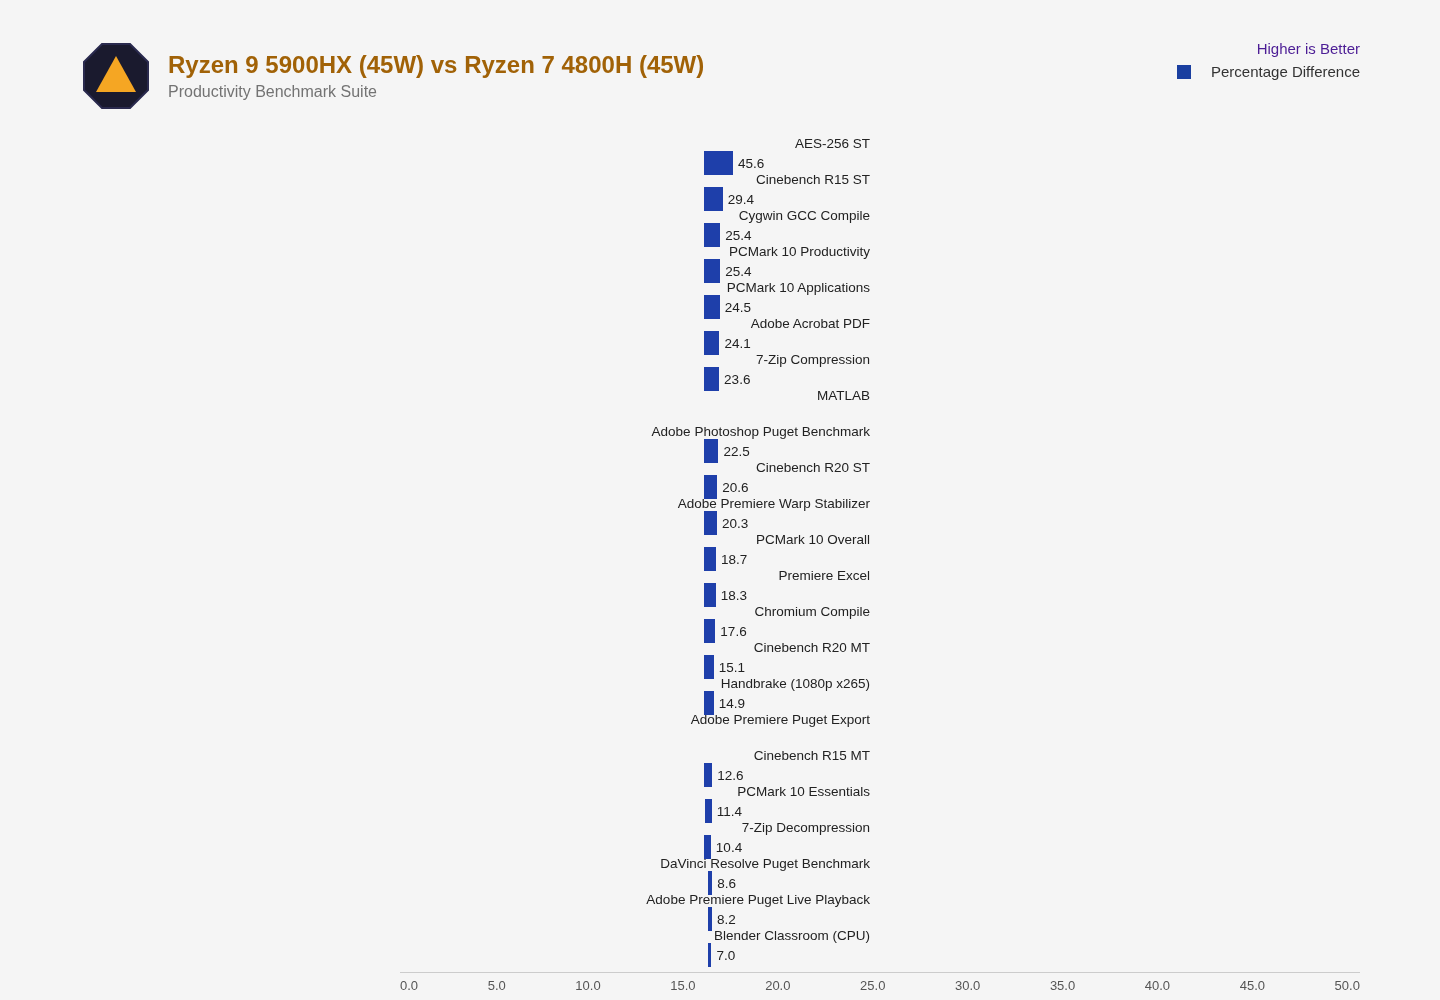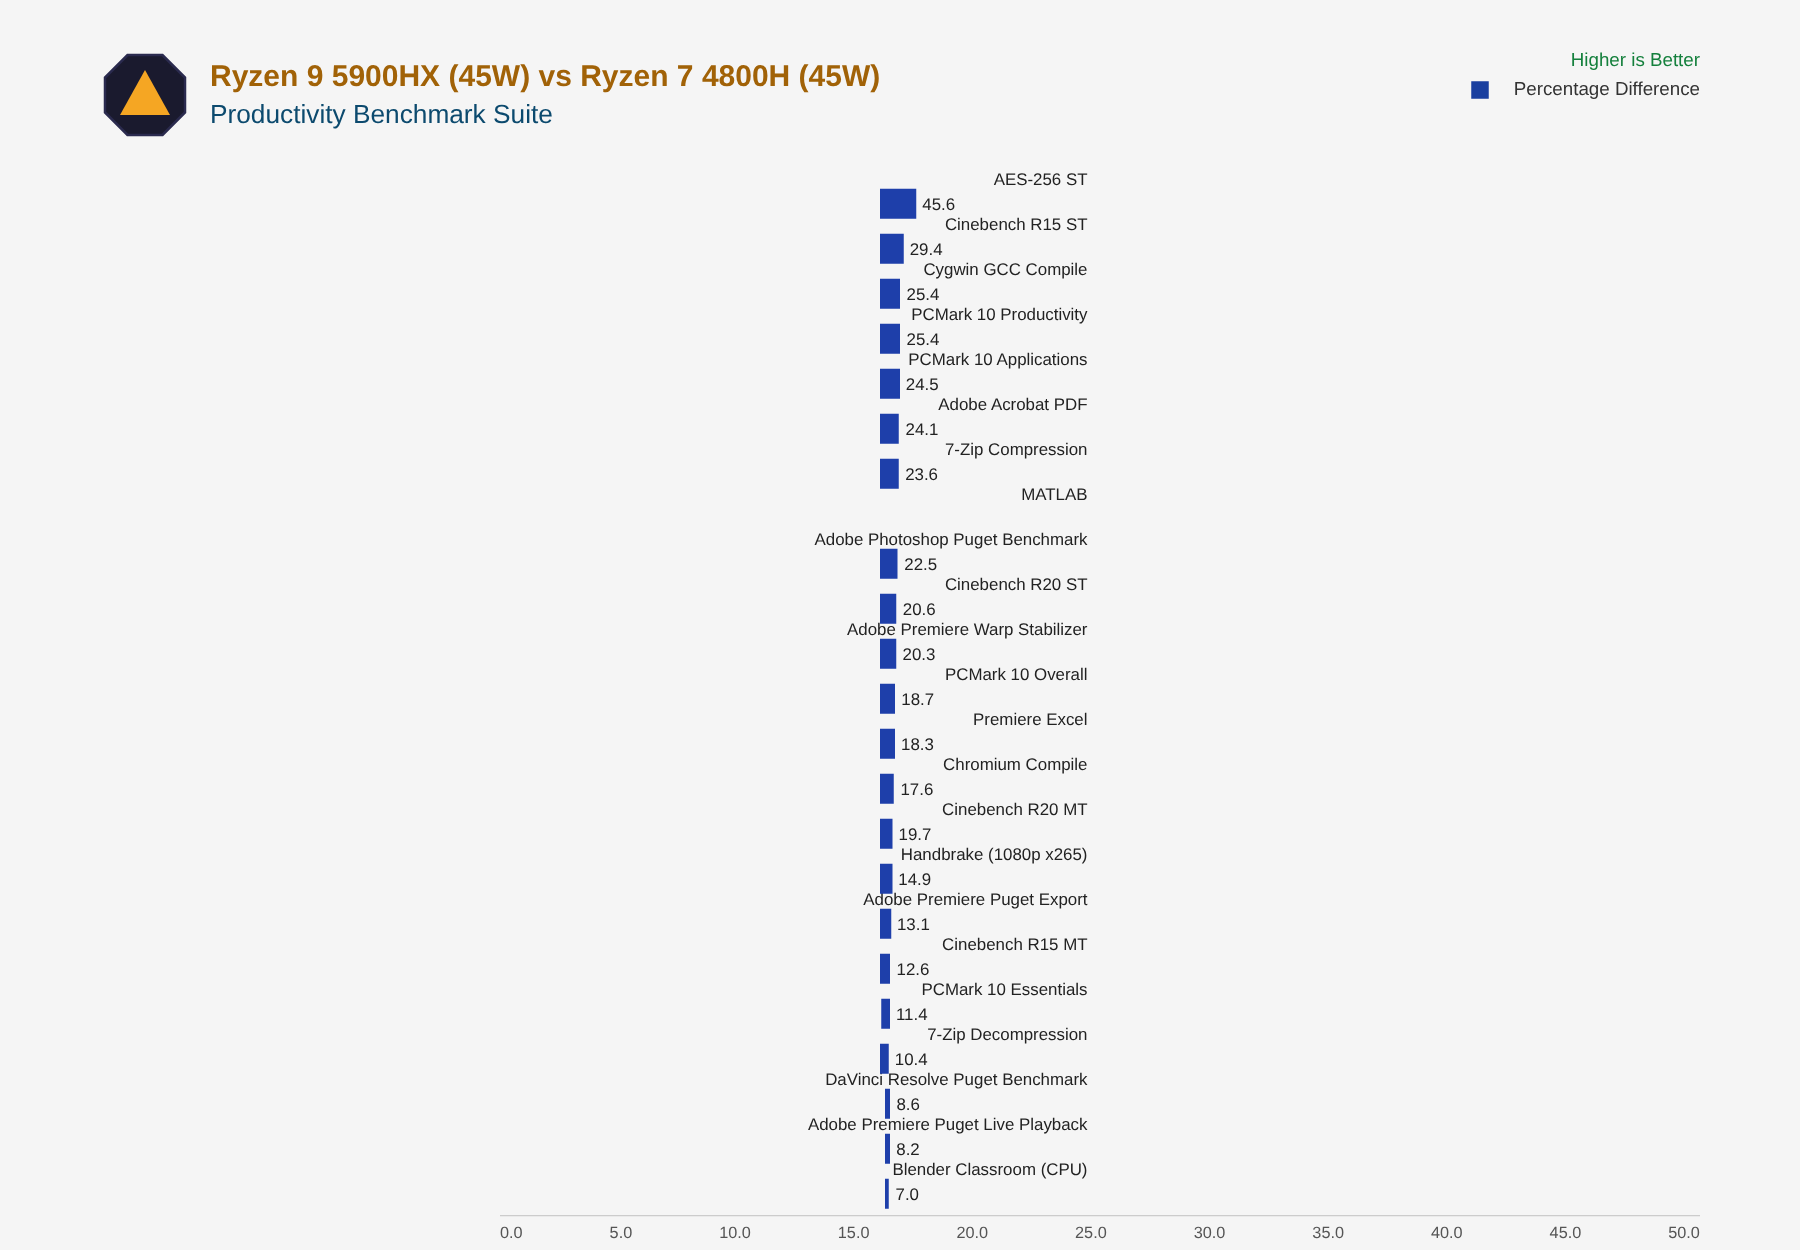--- a/index.html
+++ b/index.html
@@ -52,7 +52,7 @@
     }
     .legend-higher {
       font-size: 15px;
-      color: #15803d;
+      color: #4c1d95;
       margin-bottom: 6px;
     }
     .legend-item {

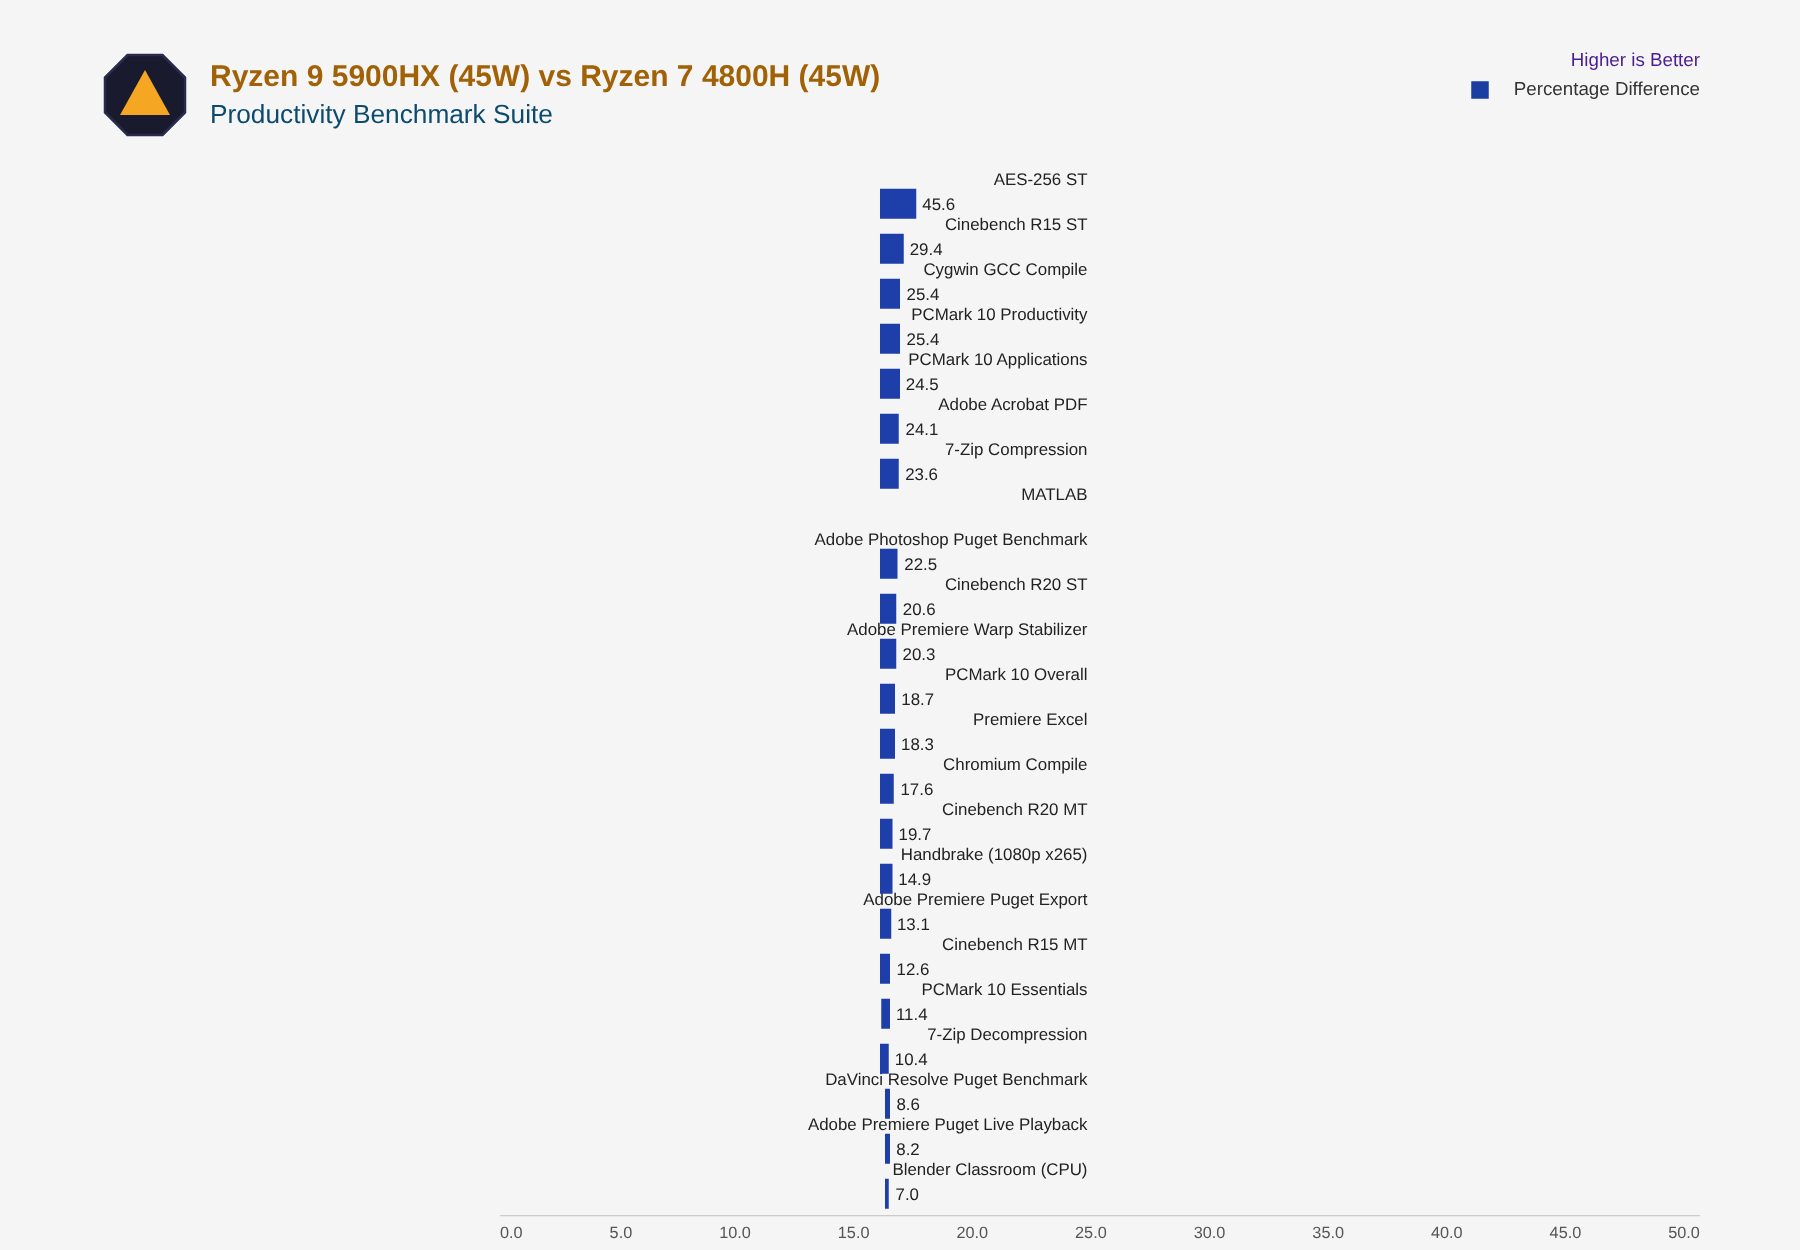--- a/index.html
+++ b/index.html
@@ -42,8 +42,8 @@
       line-height: 1.2;
     }
     .chart-subtitle {
-      font-size: 21px;
-      color: #0c4a6e;
+      font-size: 16px;
+      color: #737373;
       margin-top: 4px;
     }
     .legend-block {

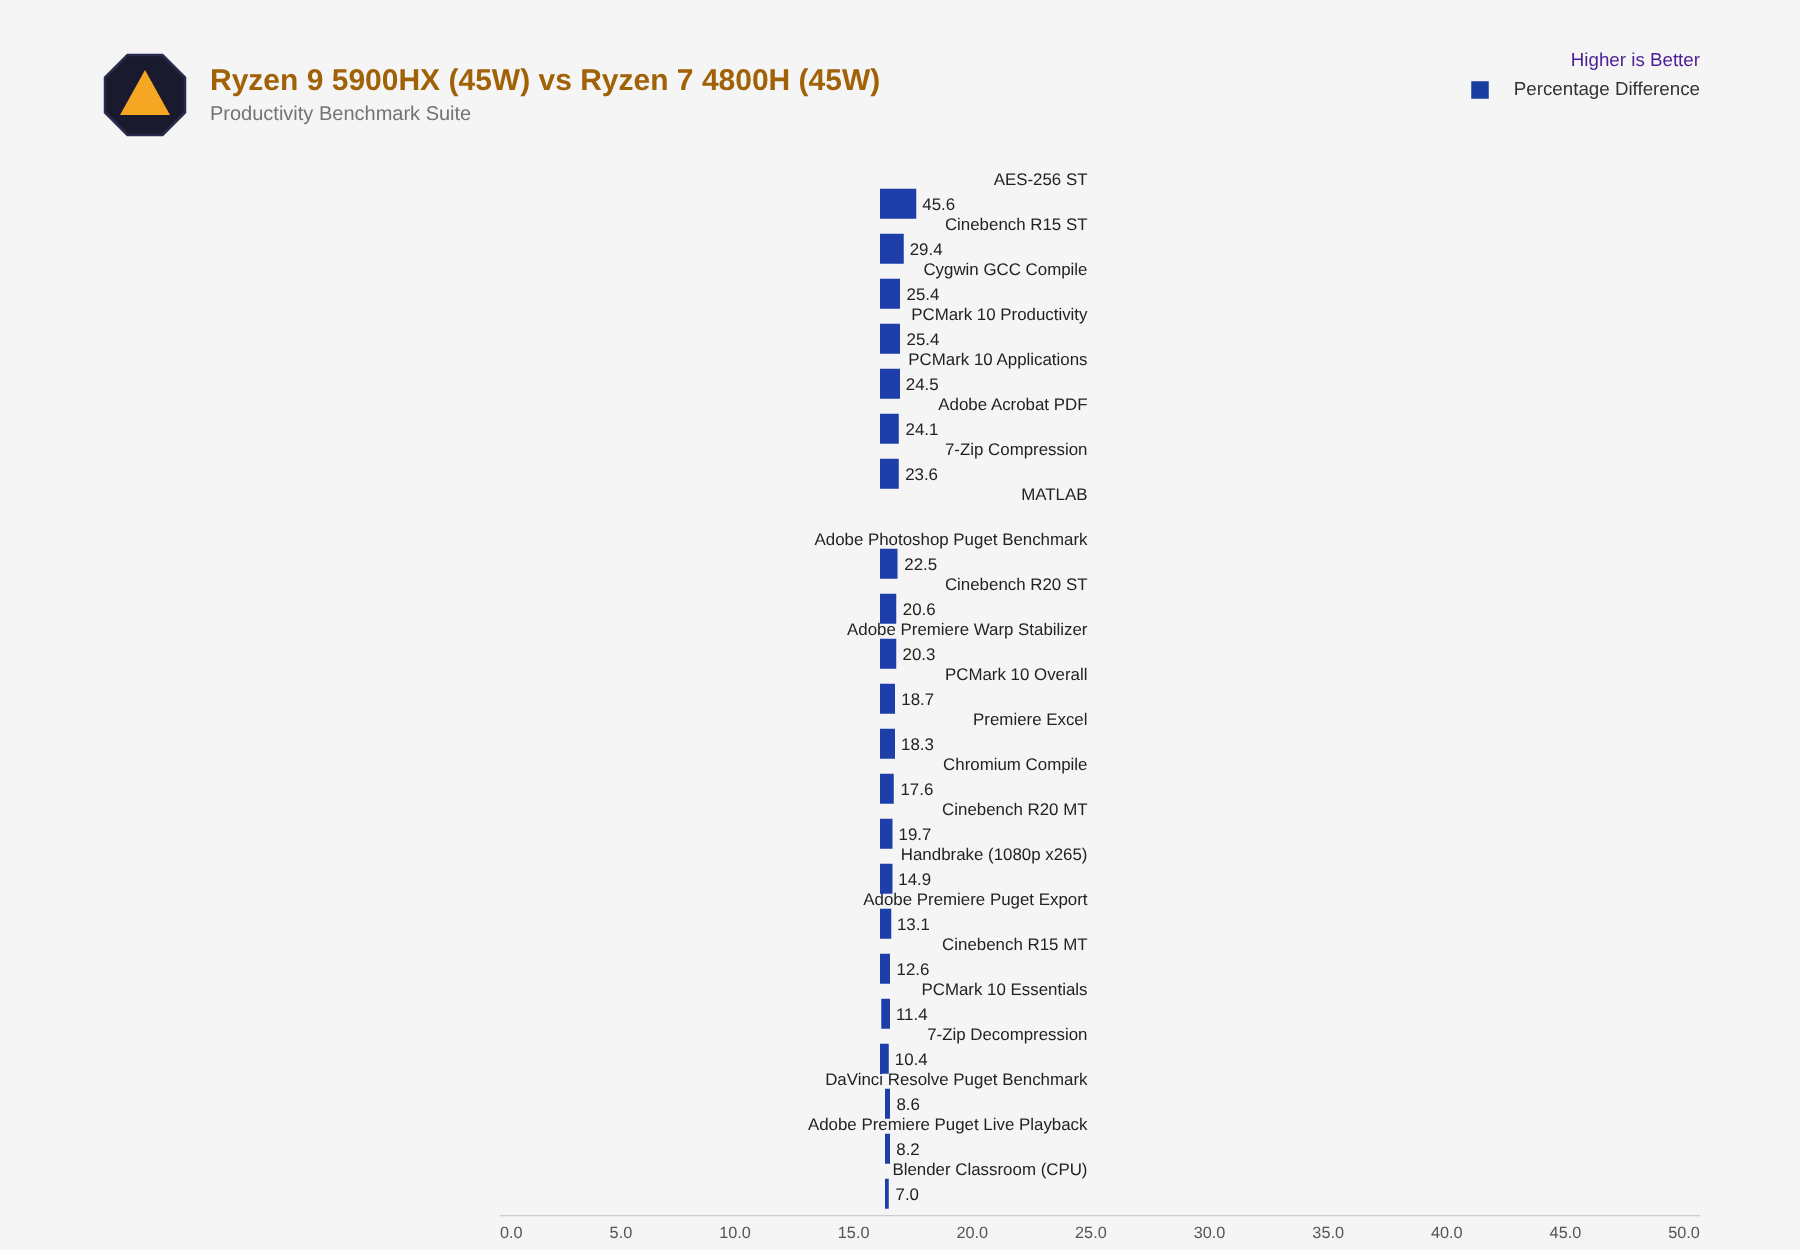--- a/index.html
+++ b/index.html
@@ -253,7 +253,7 @@
         <div class="bar-label">Cinebench R20 MT</div>
         <div class="bar-track">
           <div class="bar-fill" style="width: 30.2%;"></div>
-          <span class="bar-value">19.7</span>
+          <span class="bar-value">15.1</span>
         </div>
       </div>
       <div class="bar-row">

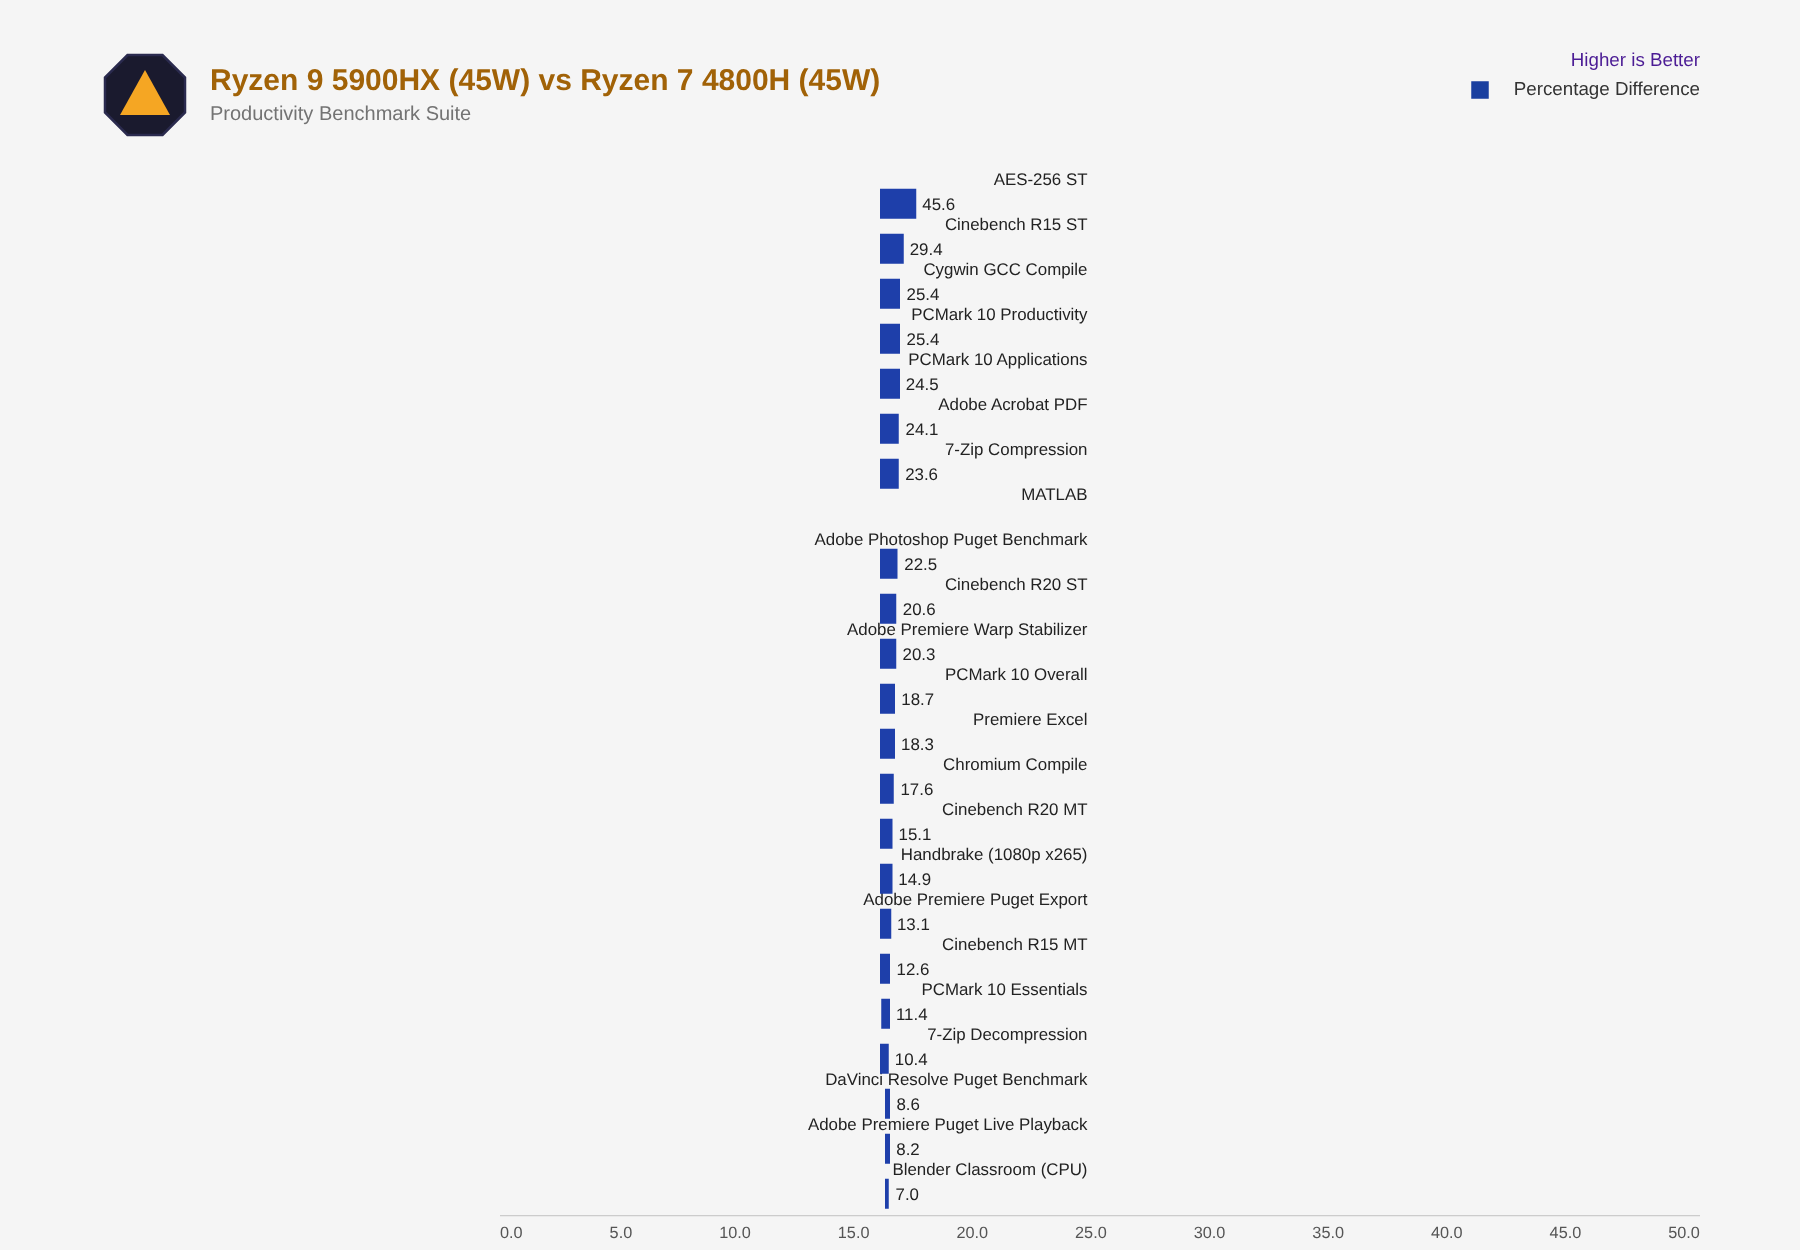--- a/index.html
+++ b/index.html
@@ -265,10 +265,6 @@
       </div>
       <div class="bar-row">
         <div class="bar-label">Adobe Premiere Puget Export</div>
-        <div class="bar-track">
-          <div class="bar-fill" style="width: 26.2%;"></div>
-          <span class="bar-value">13.1</span>
-        </div>
       </div>
       <div class="bar-row">
         <div class="bar-label">Cinebench R15 MT</div>

